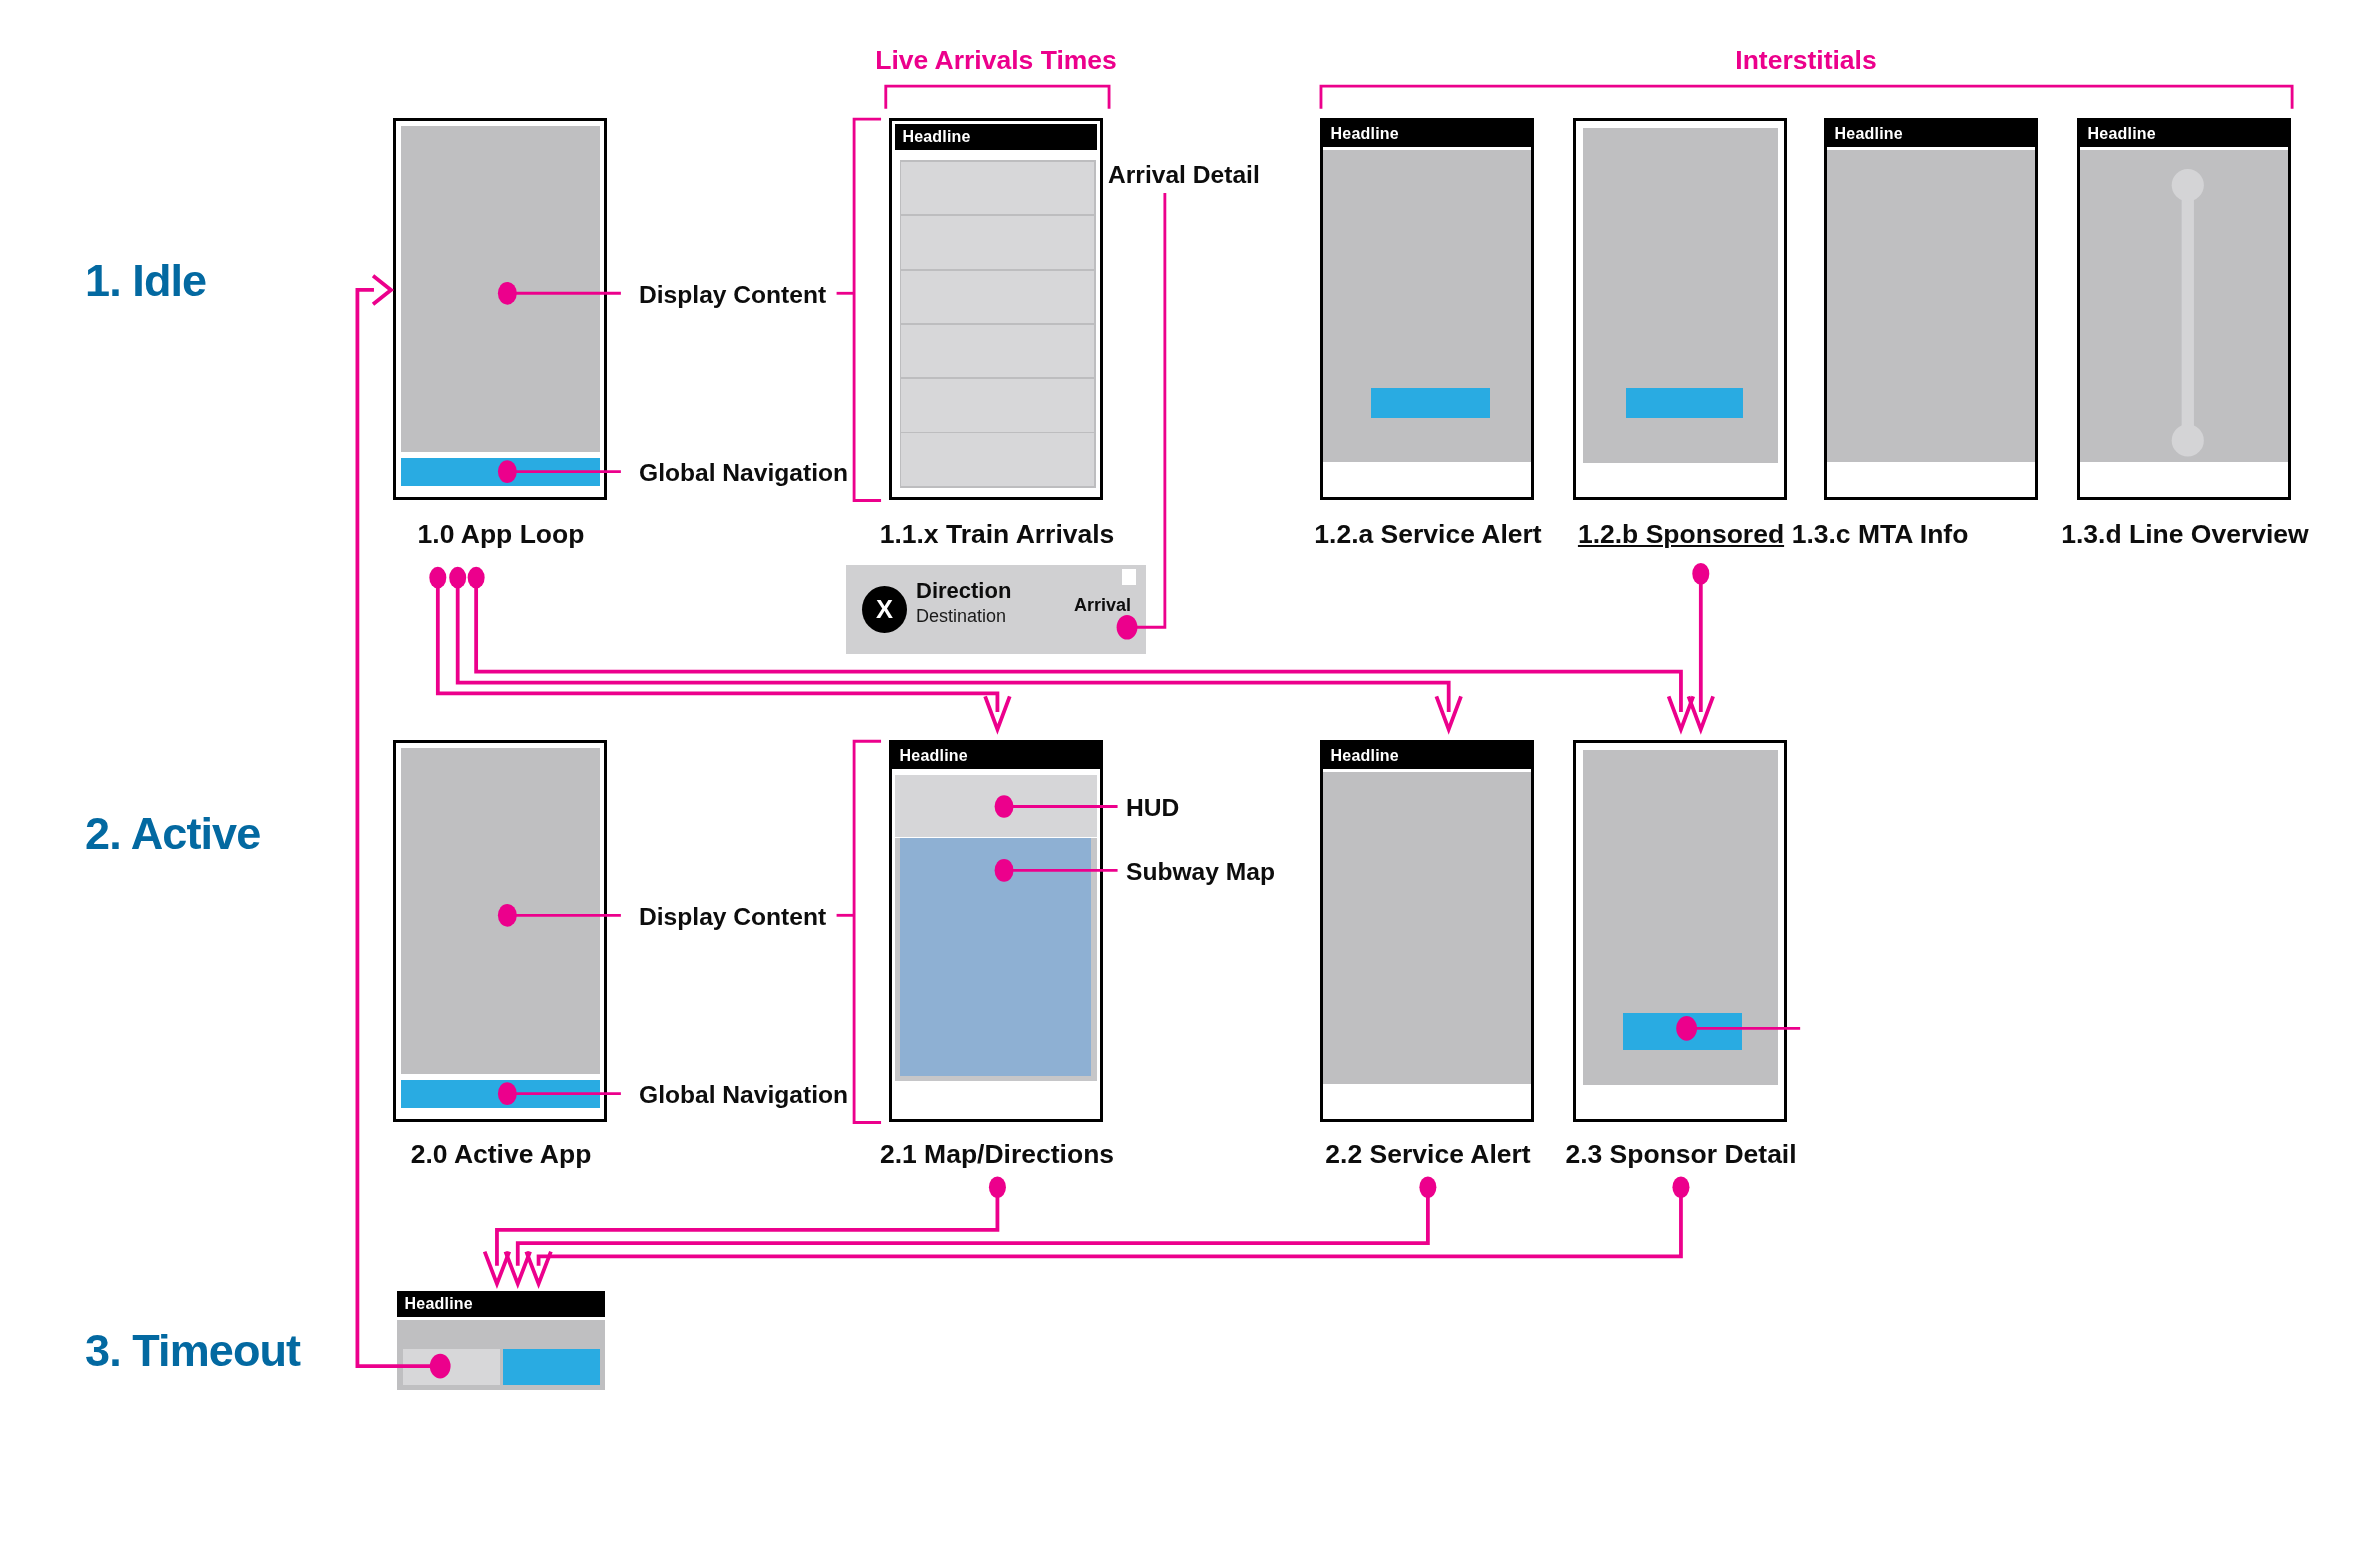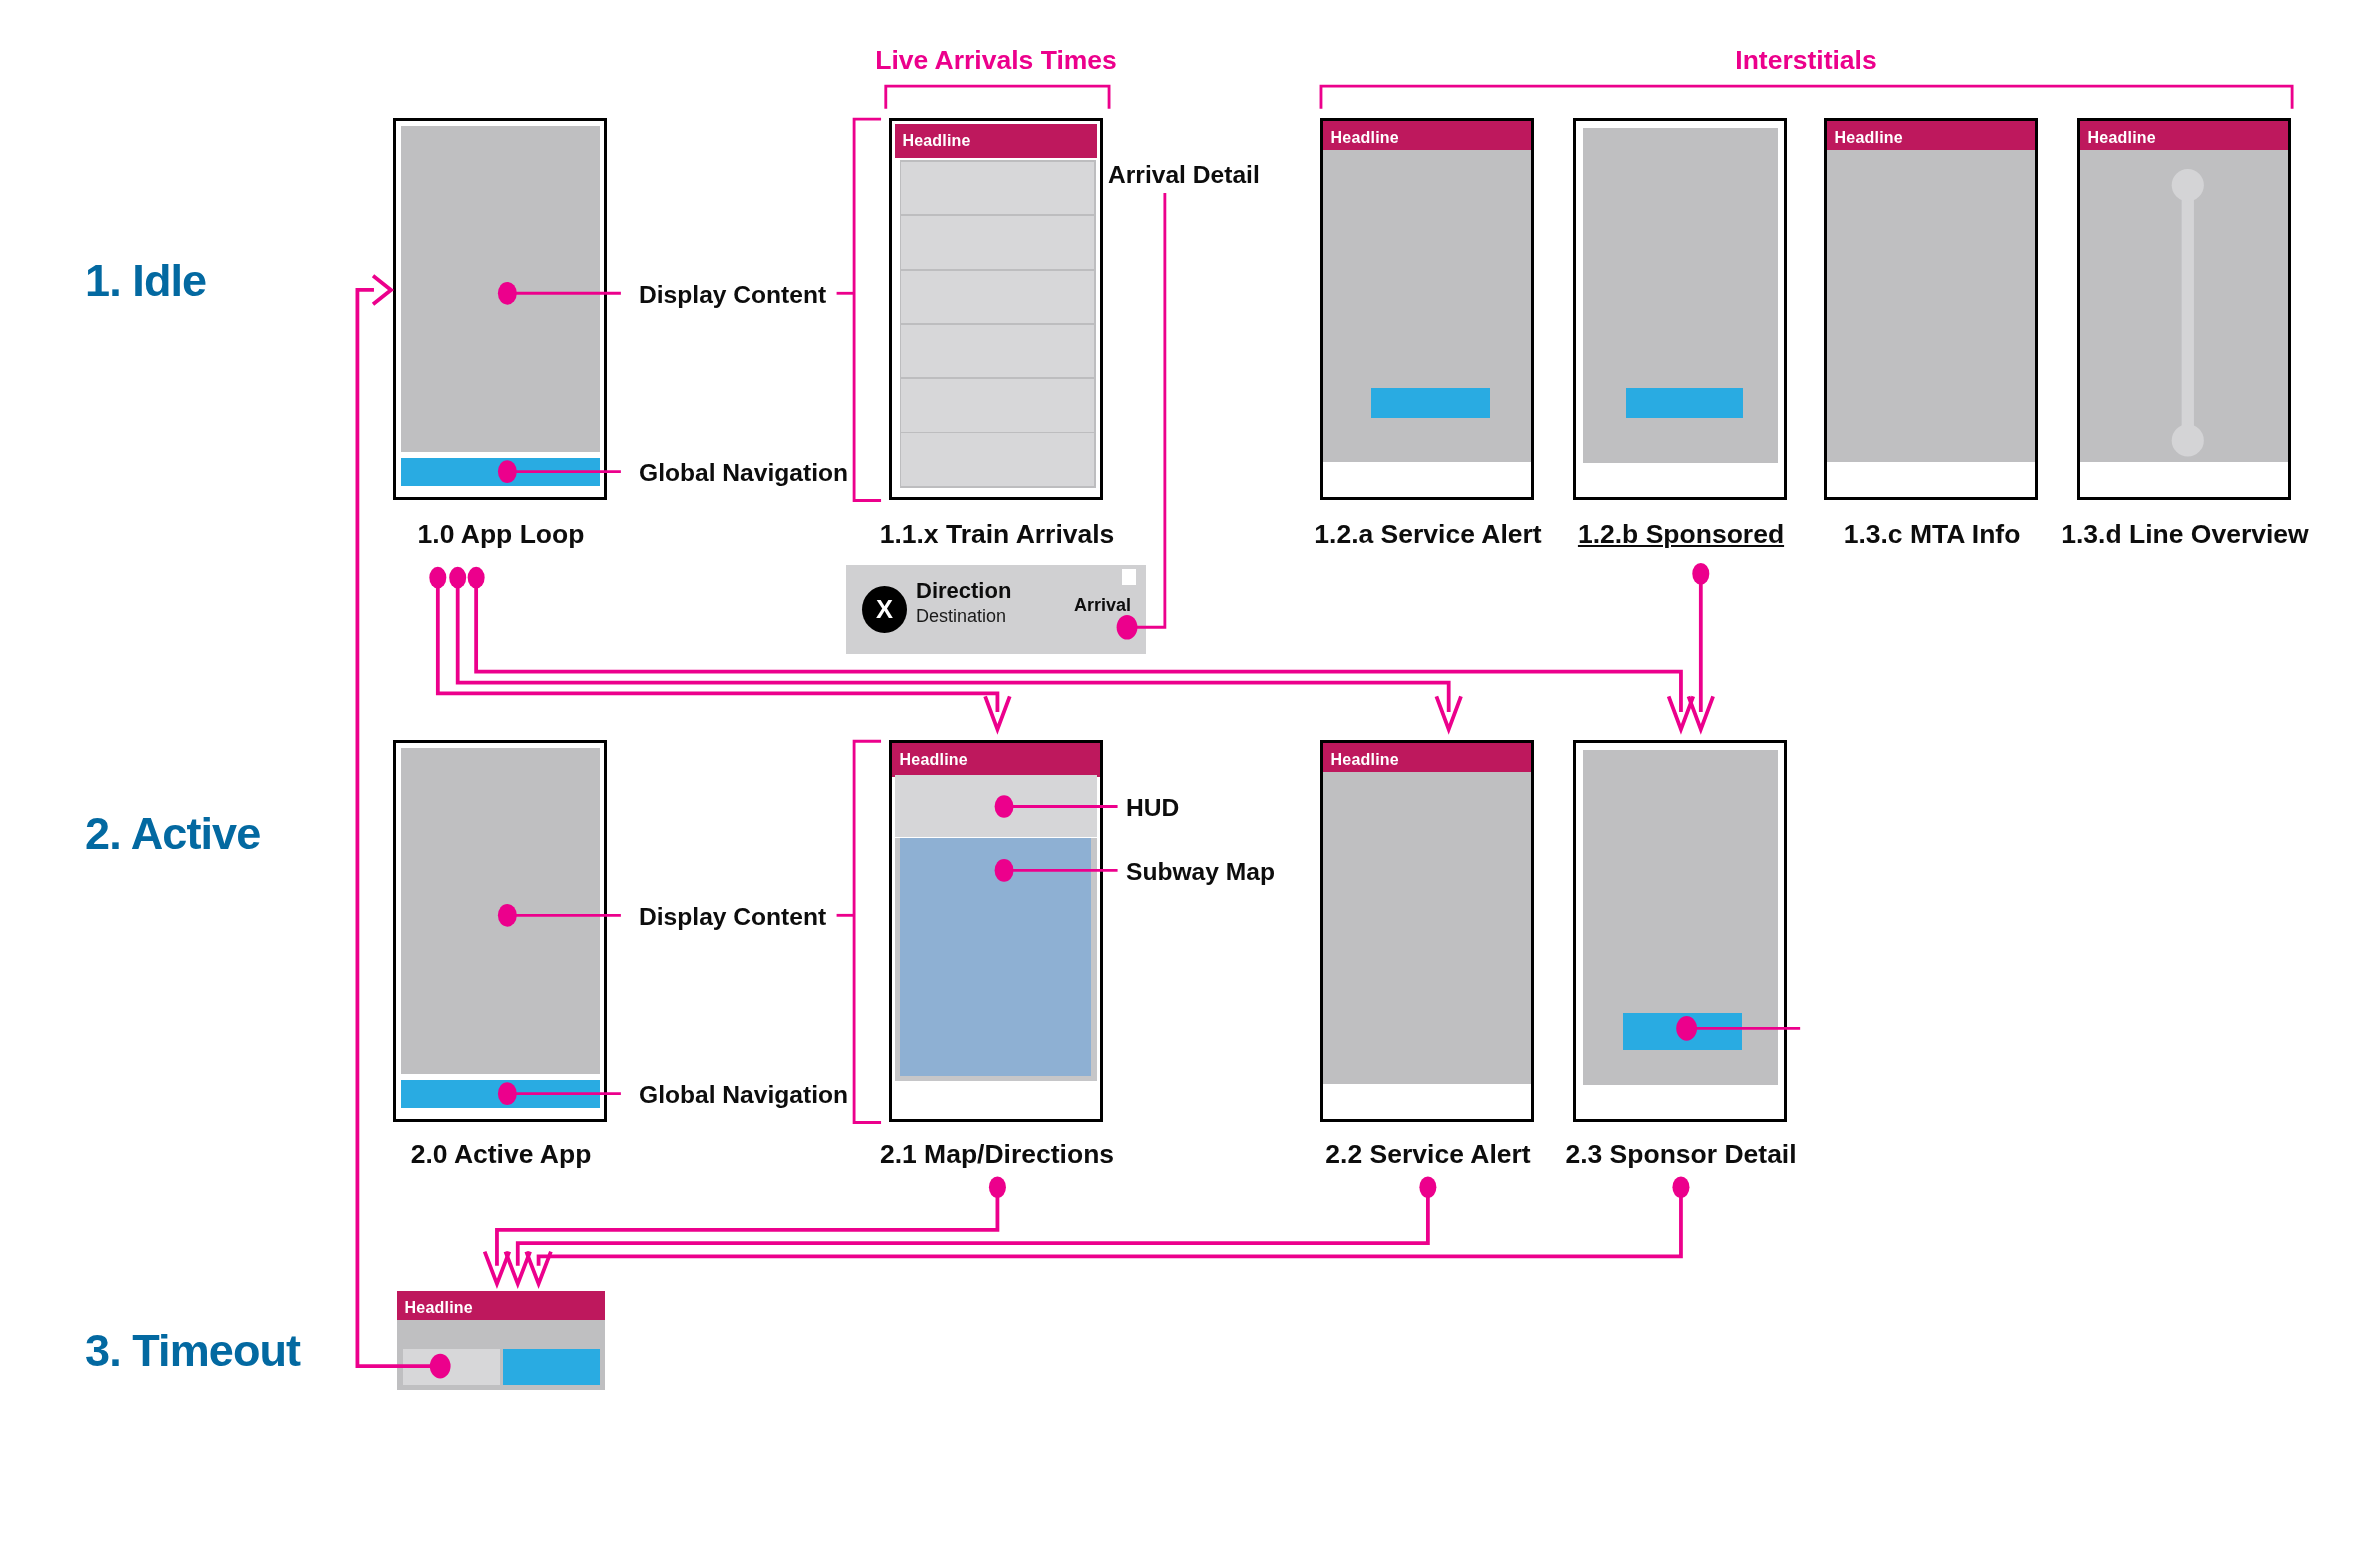--- a/index.html
+++ b/index.html
@@ -15,7 +15,7 @@
   
   .frame{position:absolute;width:208px;height:376px;background:#ffffff;border:3.8px solid #000;}
   .caption{position:absolute;width:284px;font-size:26.5px;font-weight:bold;color:#0d0d0d;text-align:center;transform:translateX(-50%);white-space:nowrap;}
-  .headline-bar{position:absolute;background:#be185d;height:34px;display:flex;align-items:center;}
+  .headline-bar{position:absolute;background:#000000;height:26px;display:flex;align-items:center;}
   .headline-bar span{color:#fff;font-size:16px;font-weight:bold;padding-left:7.6px;letter-spacing:0.2px;}
   .gray{background:var(--gray);}
   .blue{background:var(--blue);}

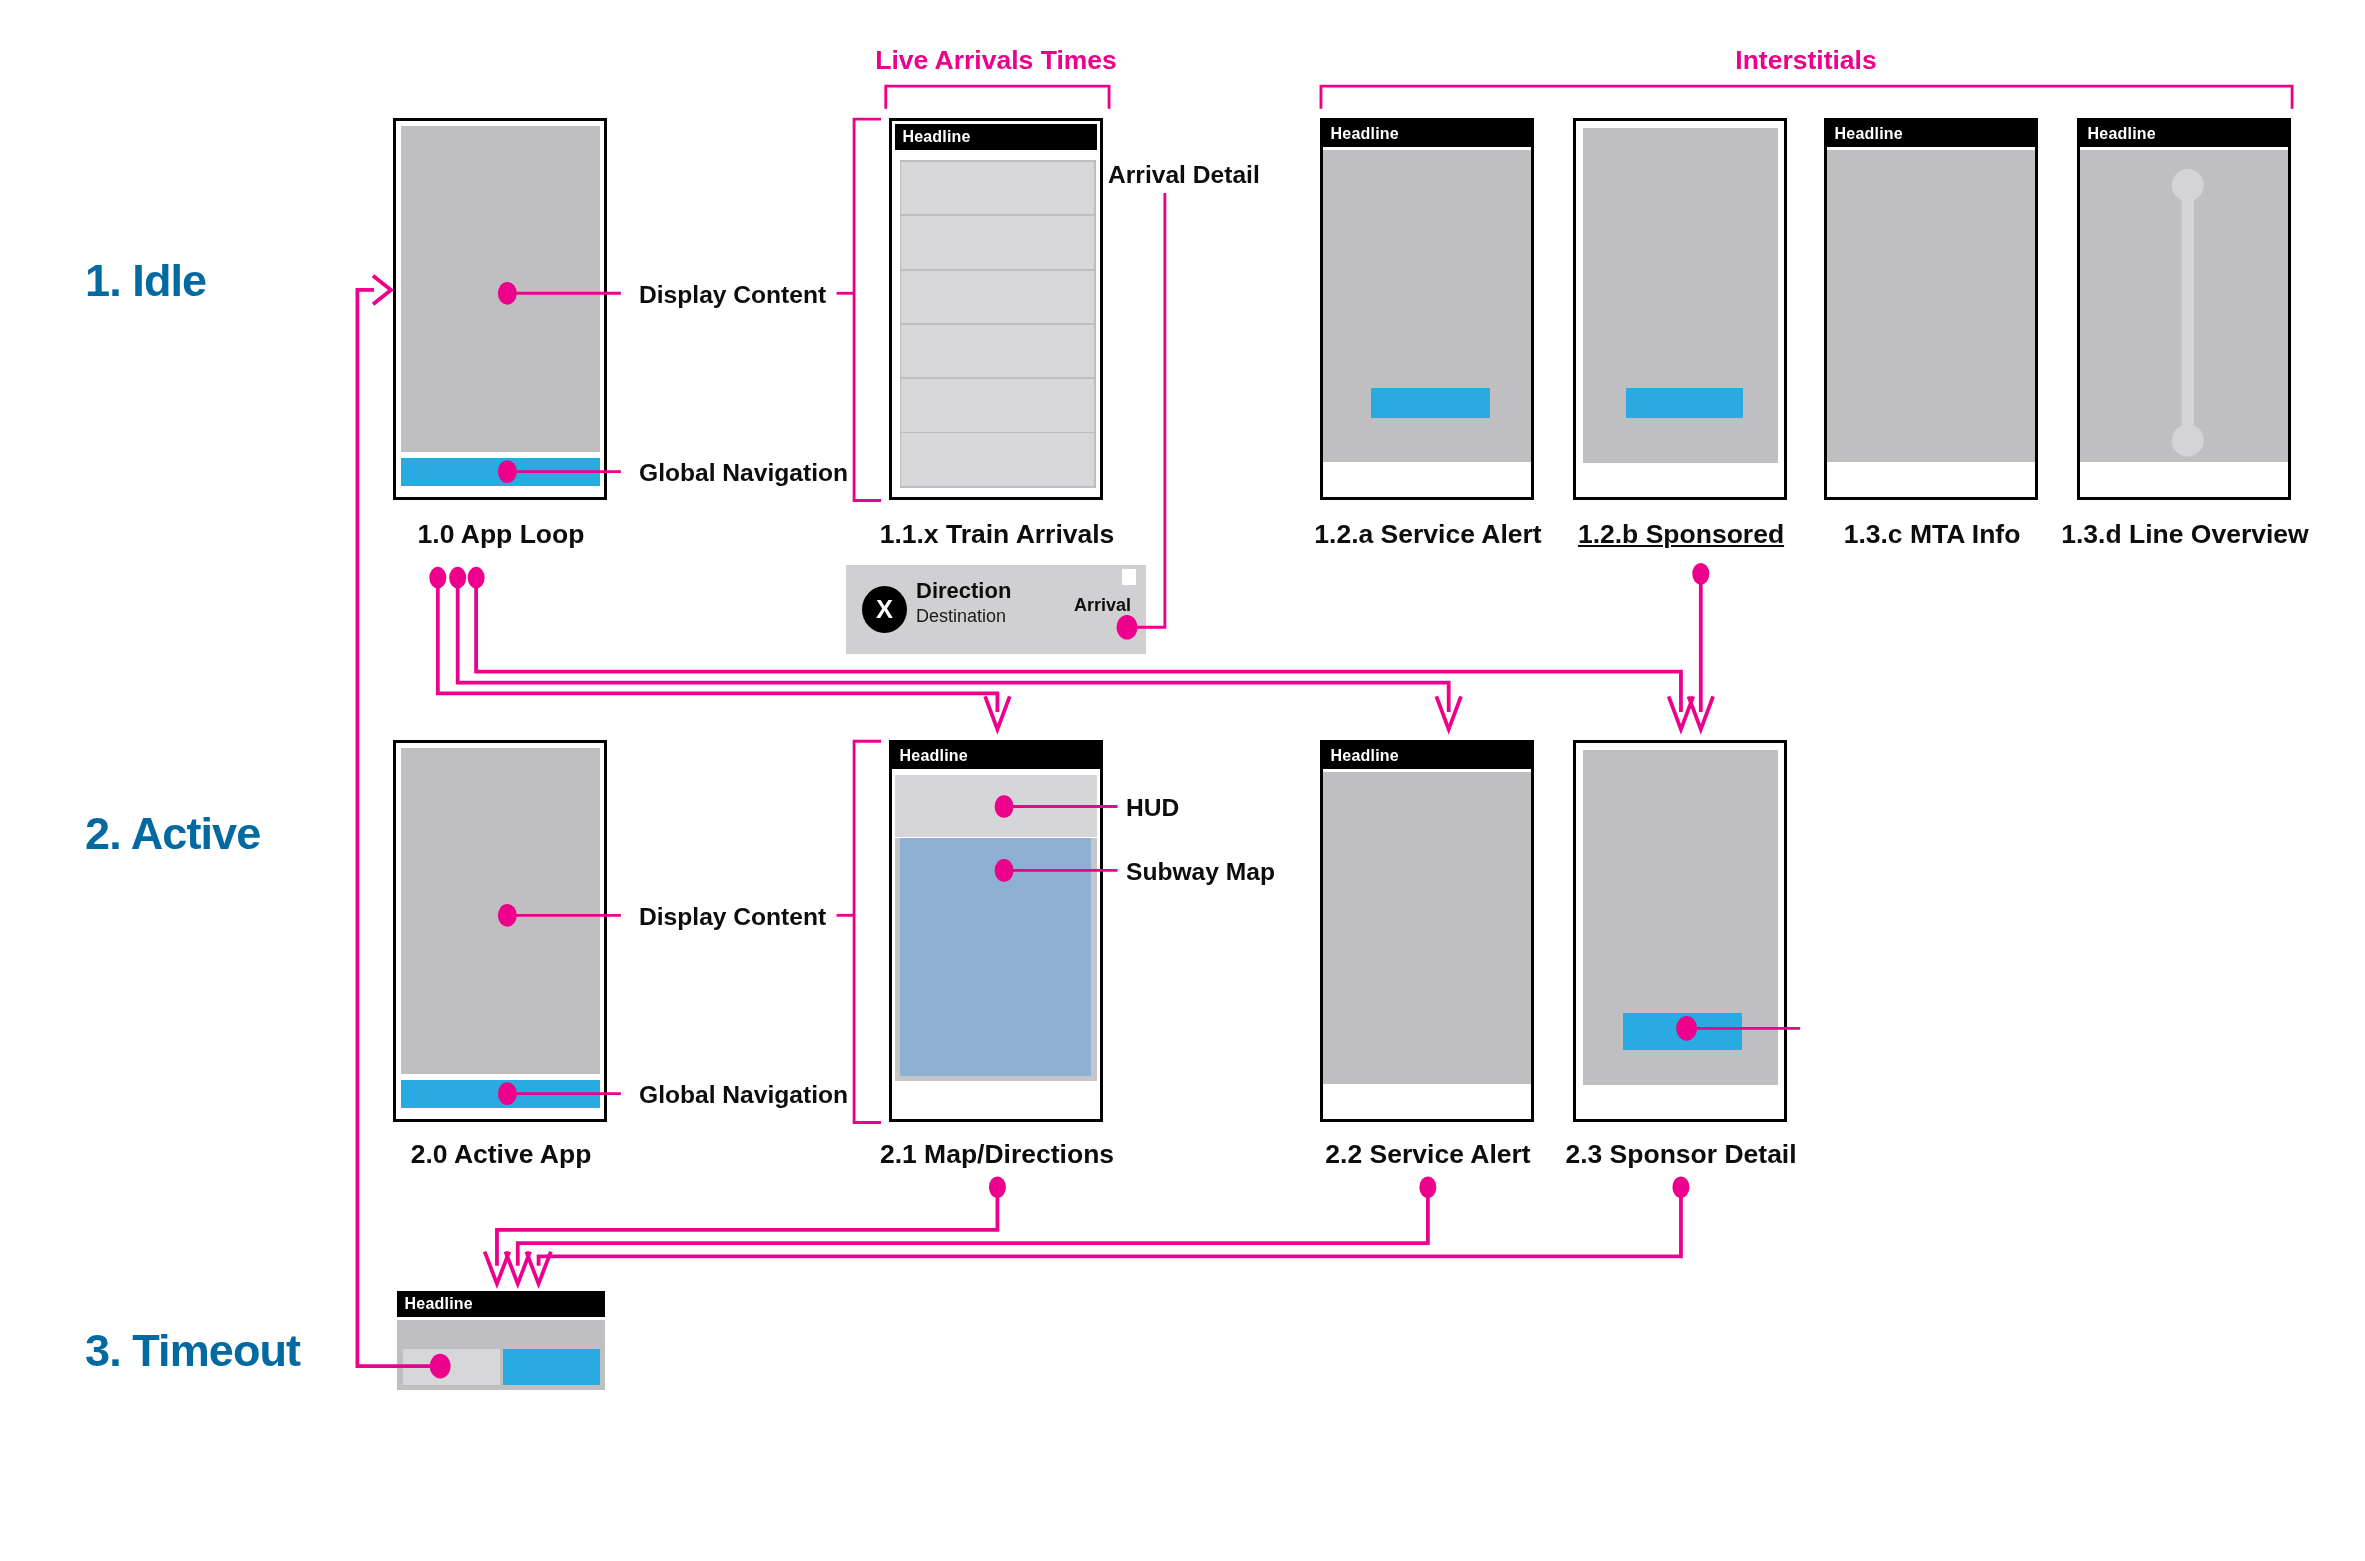--- a/index.html
+++ b/index.html
@@ -86,7 +86,7 @@
       </div>
     <div class="abs gray" style="left:0;top:29px;width:208px;height:312px;"></div>
   </div>
-  <div class="caption" style="left:1932px;top:519px;">1.3.c MTA Info</div>
+  <div class="caption" style="left:1880px;top:519px;">1.3.c MTA Info</div>
 
   <div class="frame" style="left:2077px;top:118px;">
     <div class="headline-bar" style="left:0;top:0;width:208px;">

